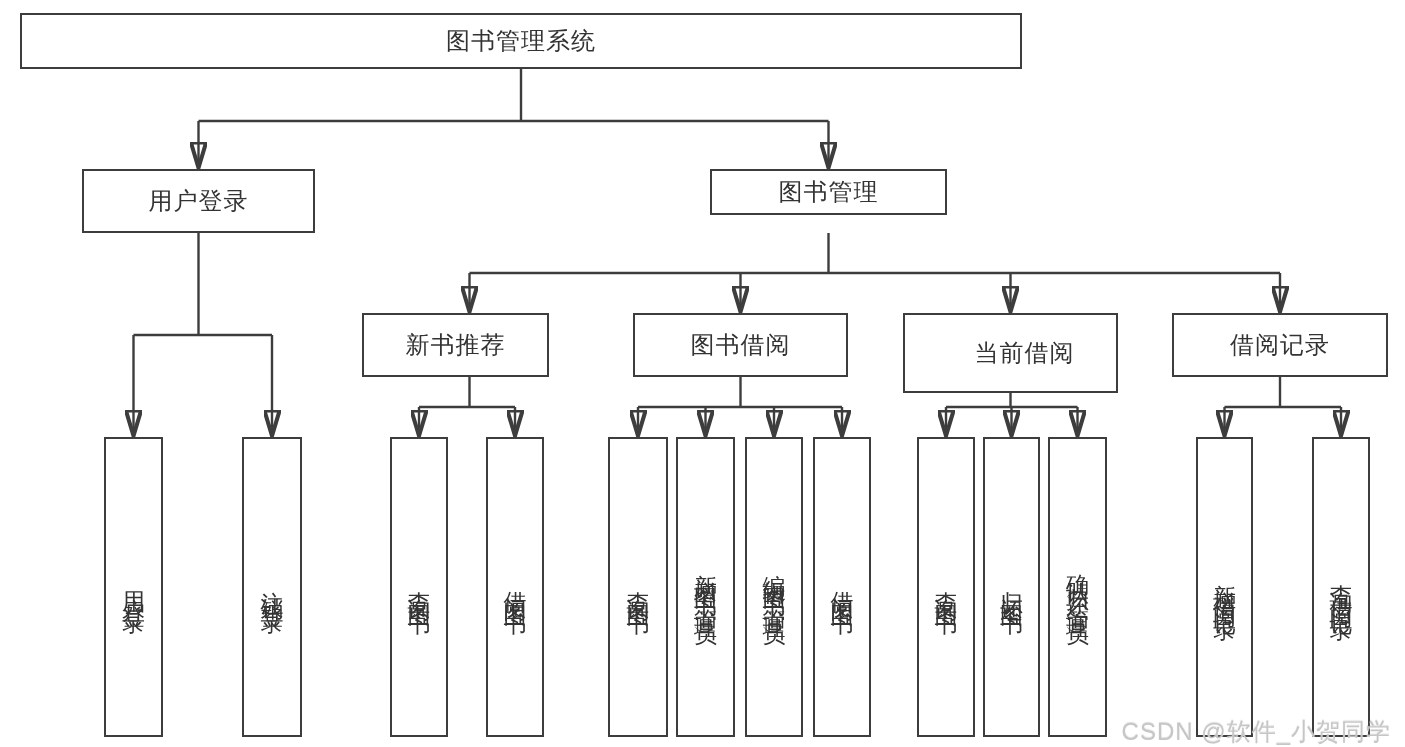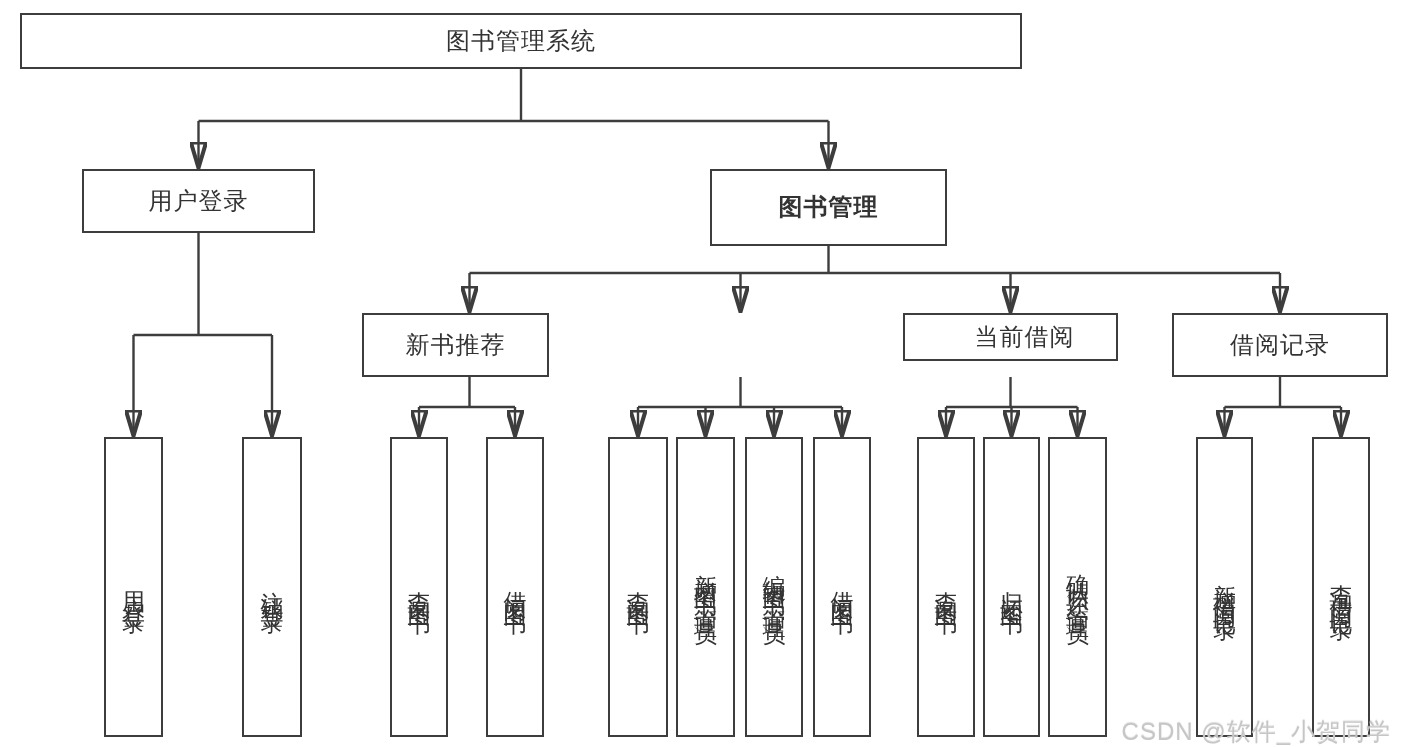--- a/index.html
+++ b/index.html
@@ -118,7 +118,7 @@
   <div class="node" style="left:82px; top:169px; width:233px; height:64px;">
     <span class="lbl">用户登录</span>
   </div>
-  <div class="node" style="left:710px; top:169px; width:237px; height:77px;font-weight:bold;">
+  <div class="node" style="left:710px; top:169px; width:237px; height:46px;">
     <span class="lbl">图书管理</span>
   </div>
 

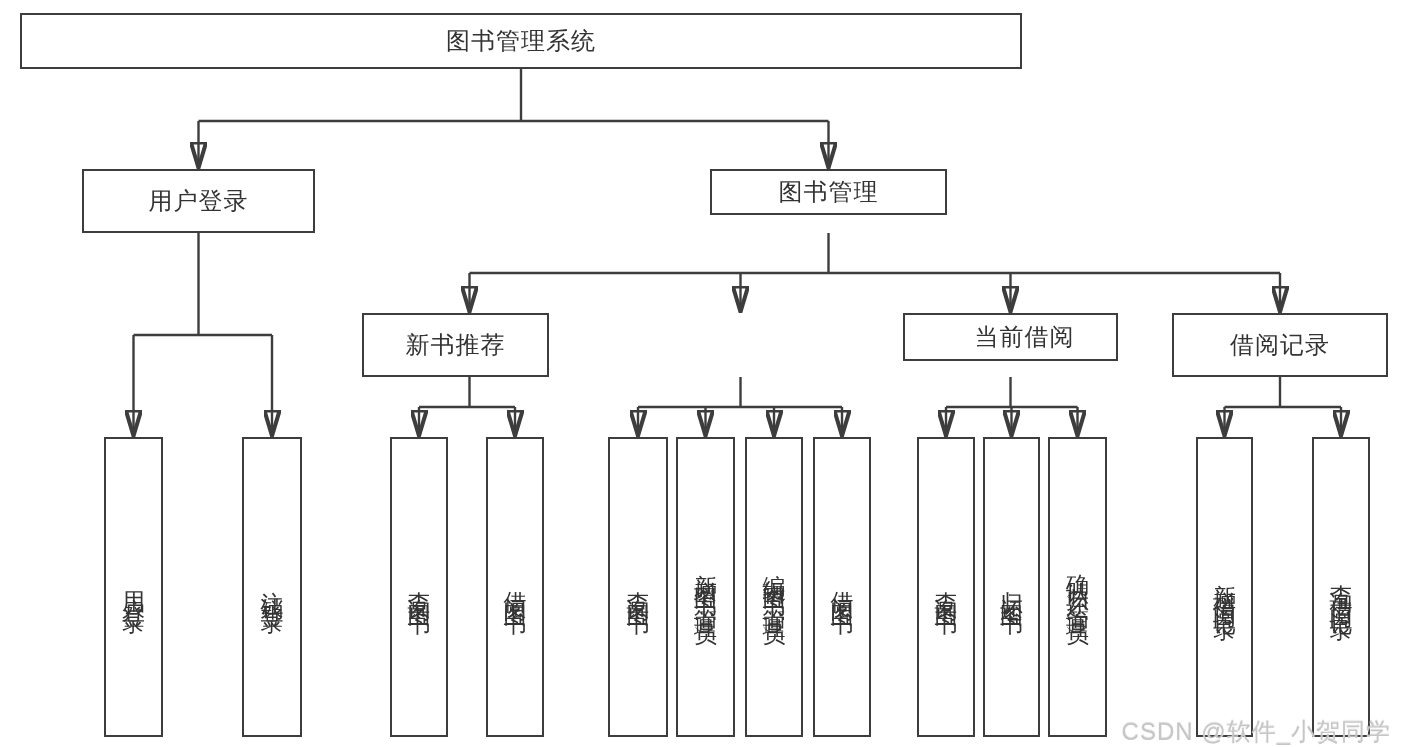--- a/index.html
+++ b/index.html
@@ -125,6 +125,9 @@
   <div class="node" style="left:362px; top:313px; width:187px; height:64px;">
     <span class="lbl">新书推荐</span>
   </div>
+  <div class="node" style="left:633px; top:313px; width:215px; height:64px;">
+    <span class="lbl">图书借阅</span>
+  </div>
   <div class="node" style="left:903px; top:313px; width:215px; height:48px;padding-left:28px;">
     <span class="lbl">当前借阅</span>
   </div>

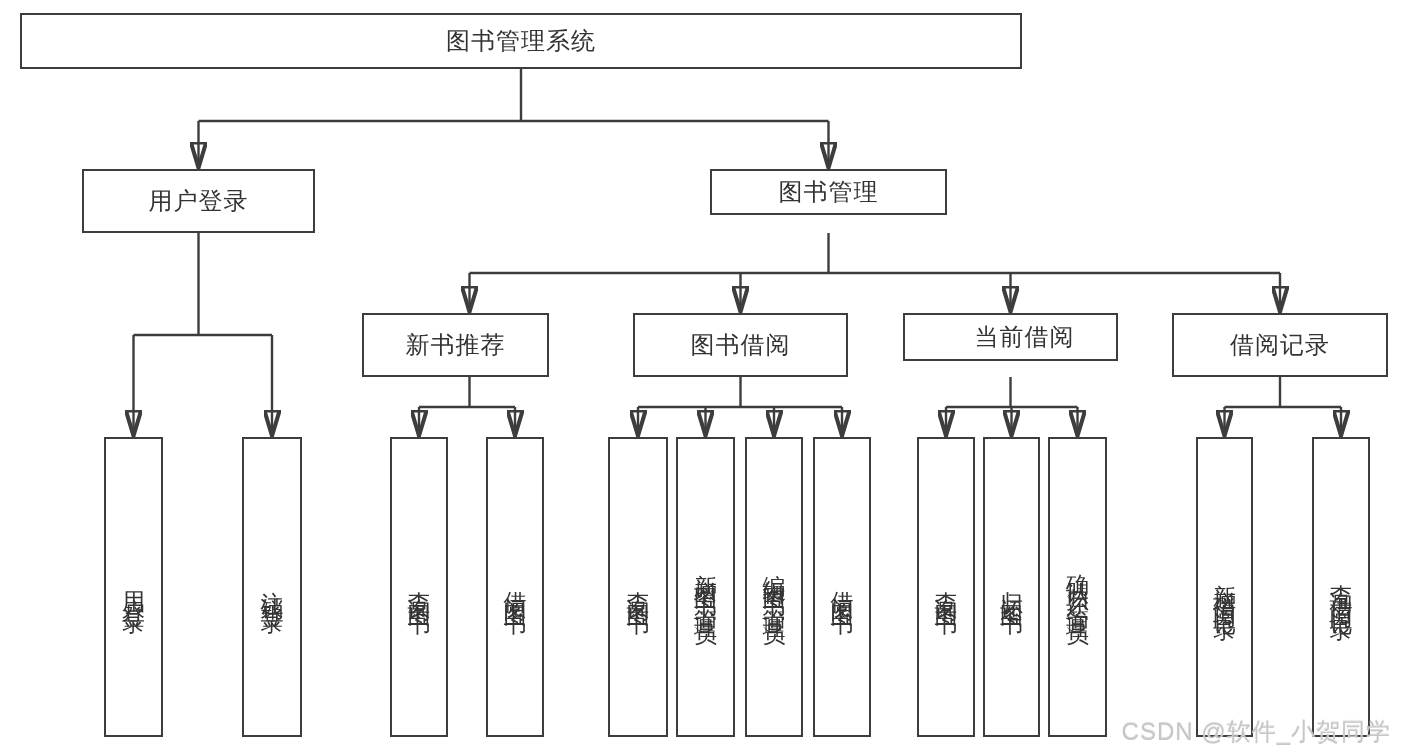--- a/index.html
+++ b/index.html
@@ -128,7 +128,7 @@
   <div class="node" style="left:633px; top:313px; width:215px; height:64px;">
     <span class="lbl">图书借阅</span>
   </div>
-  <div class="node" style="left:903px; top:313px; width:215px; height:48px;padding-left:28px;">
+  <div class="node" style="left:903px; top:313px; width:215px; height:80px;padding-left:28px;">
     <span class="lbl">当前借阅</span>
   </div>
   <div class="node" style="left:1172px; top:313px; width:216px; height:64px;">

